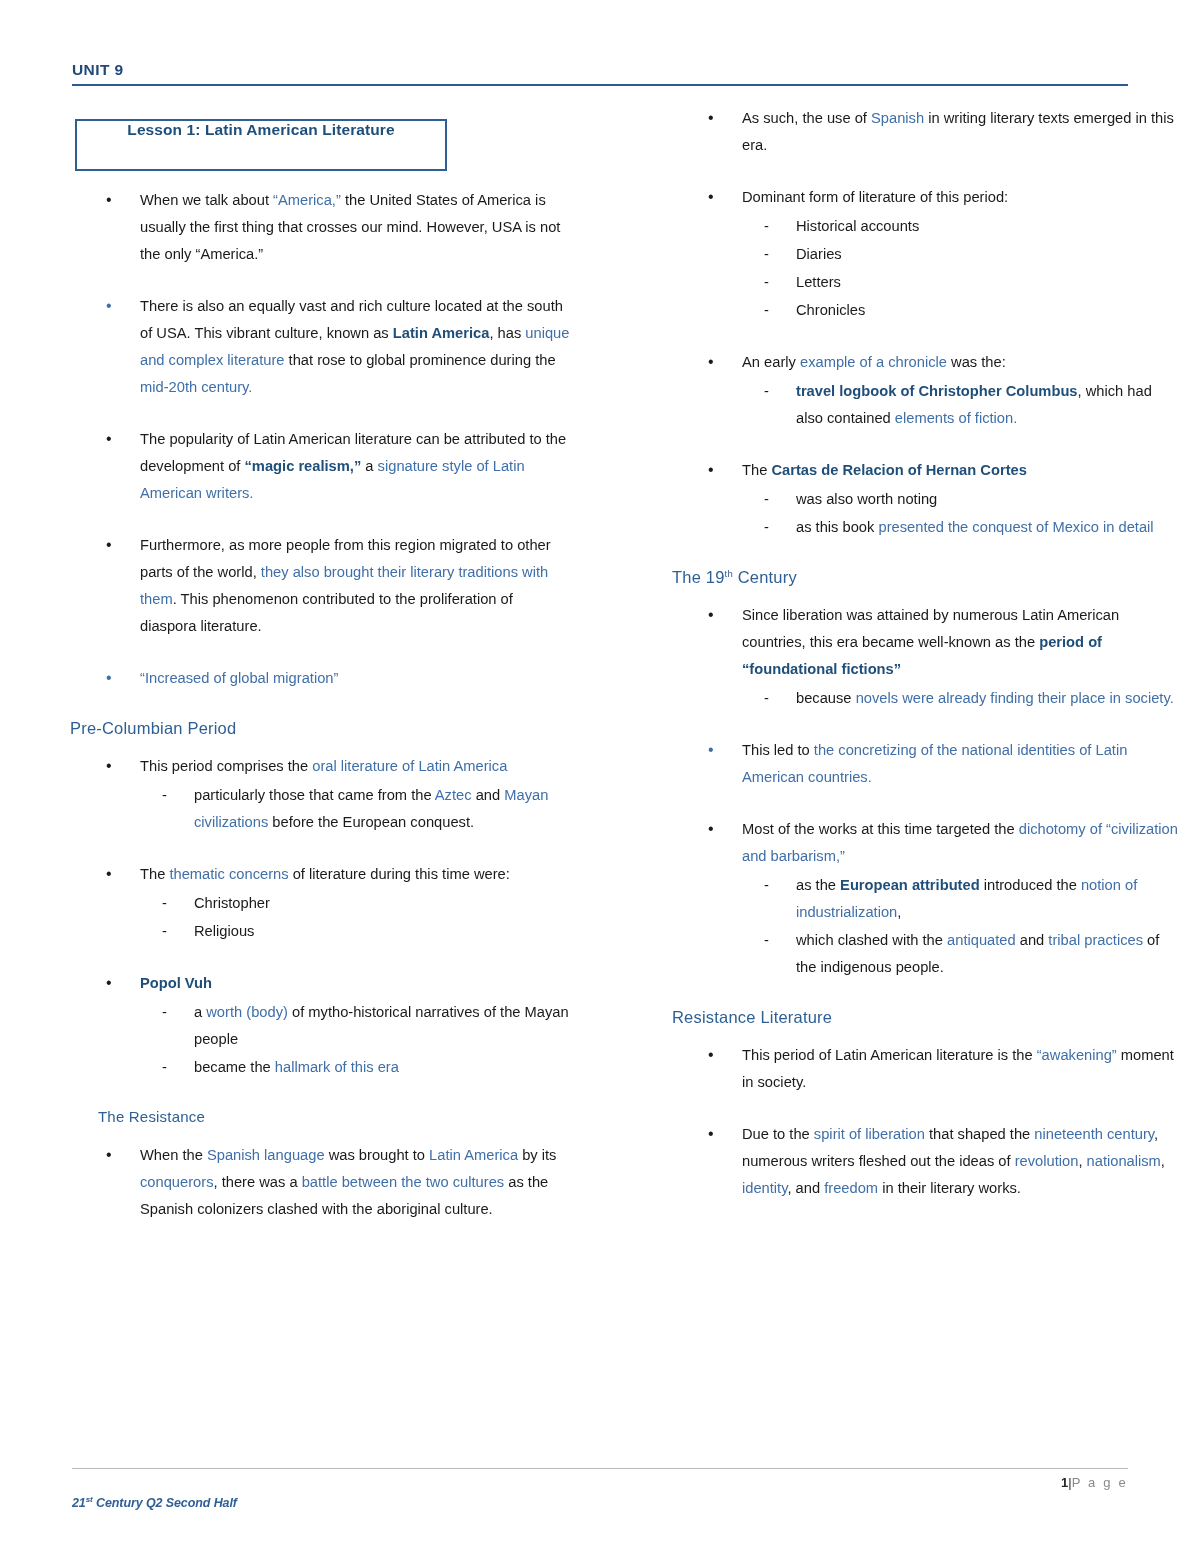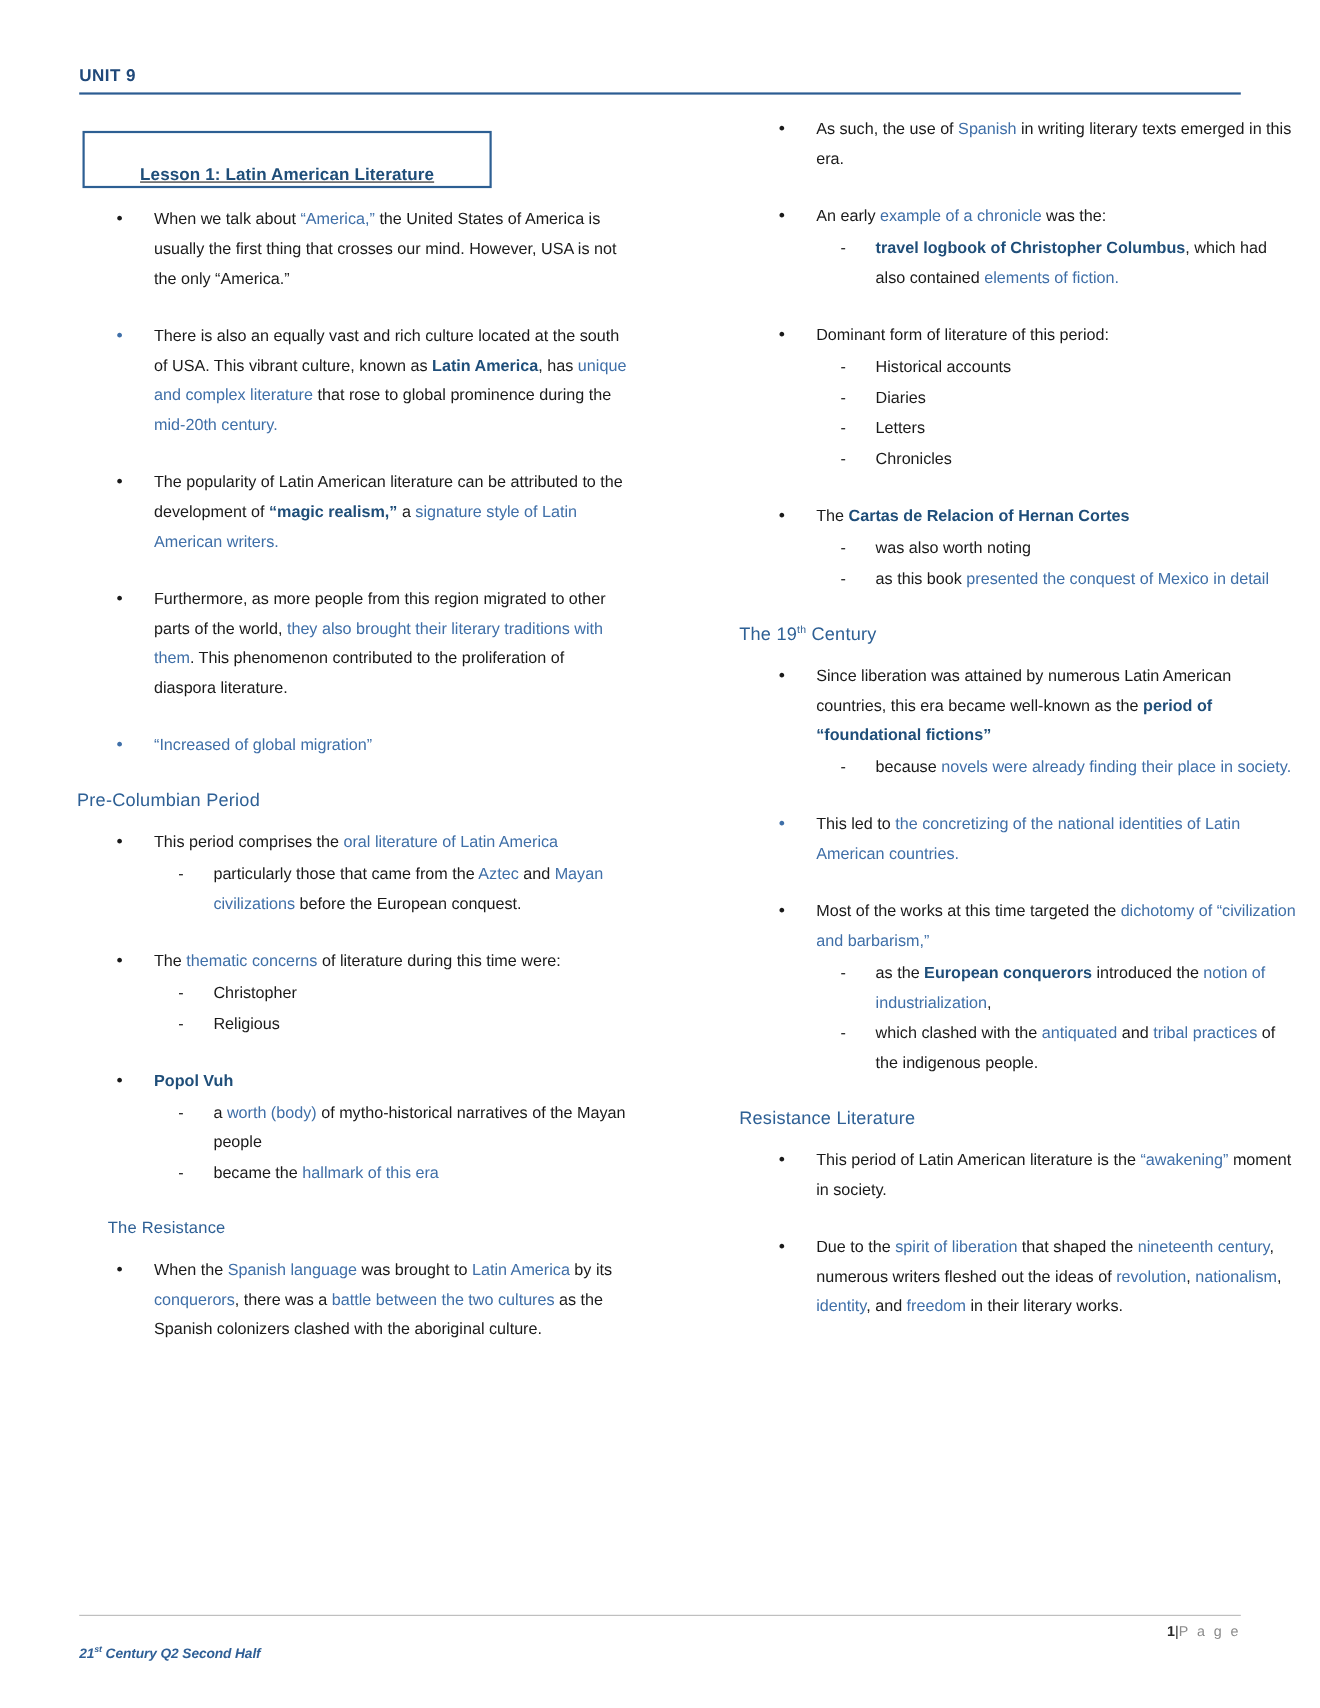--- a/index.html
+++ b/index.html
@@ -56,9 +56,8 @@
     border: 2.2px solid #2d5f93;
     box-sizing: border-box;
     display: flex;
-    align-items: flex-end;
+    align-items: flex-start;
     justify-content: center;
-    text-decoration: underline;
   }
   .lesson-box-label {
     font-size: 15.5px;

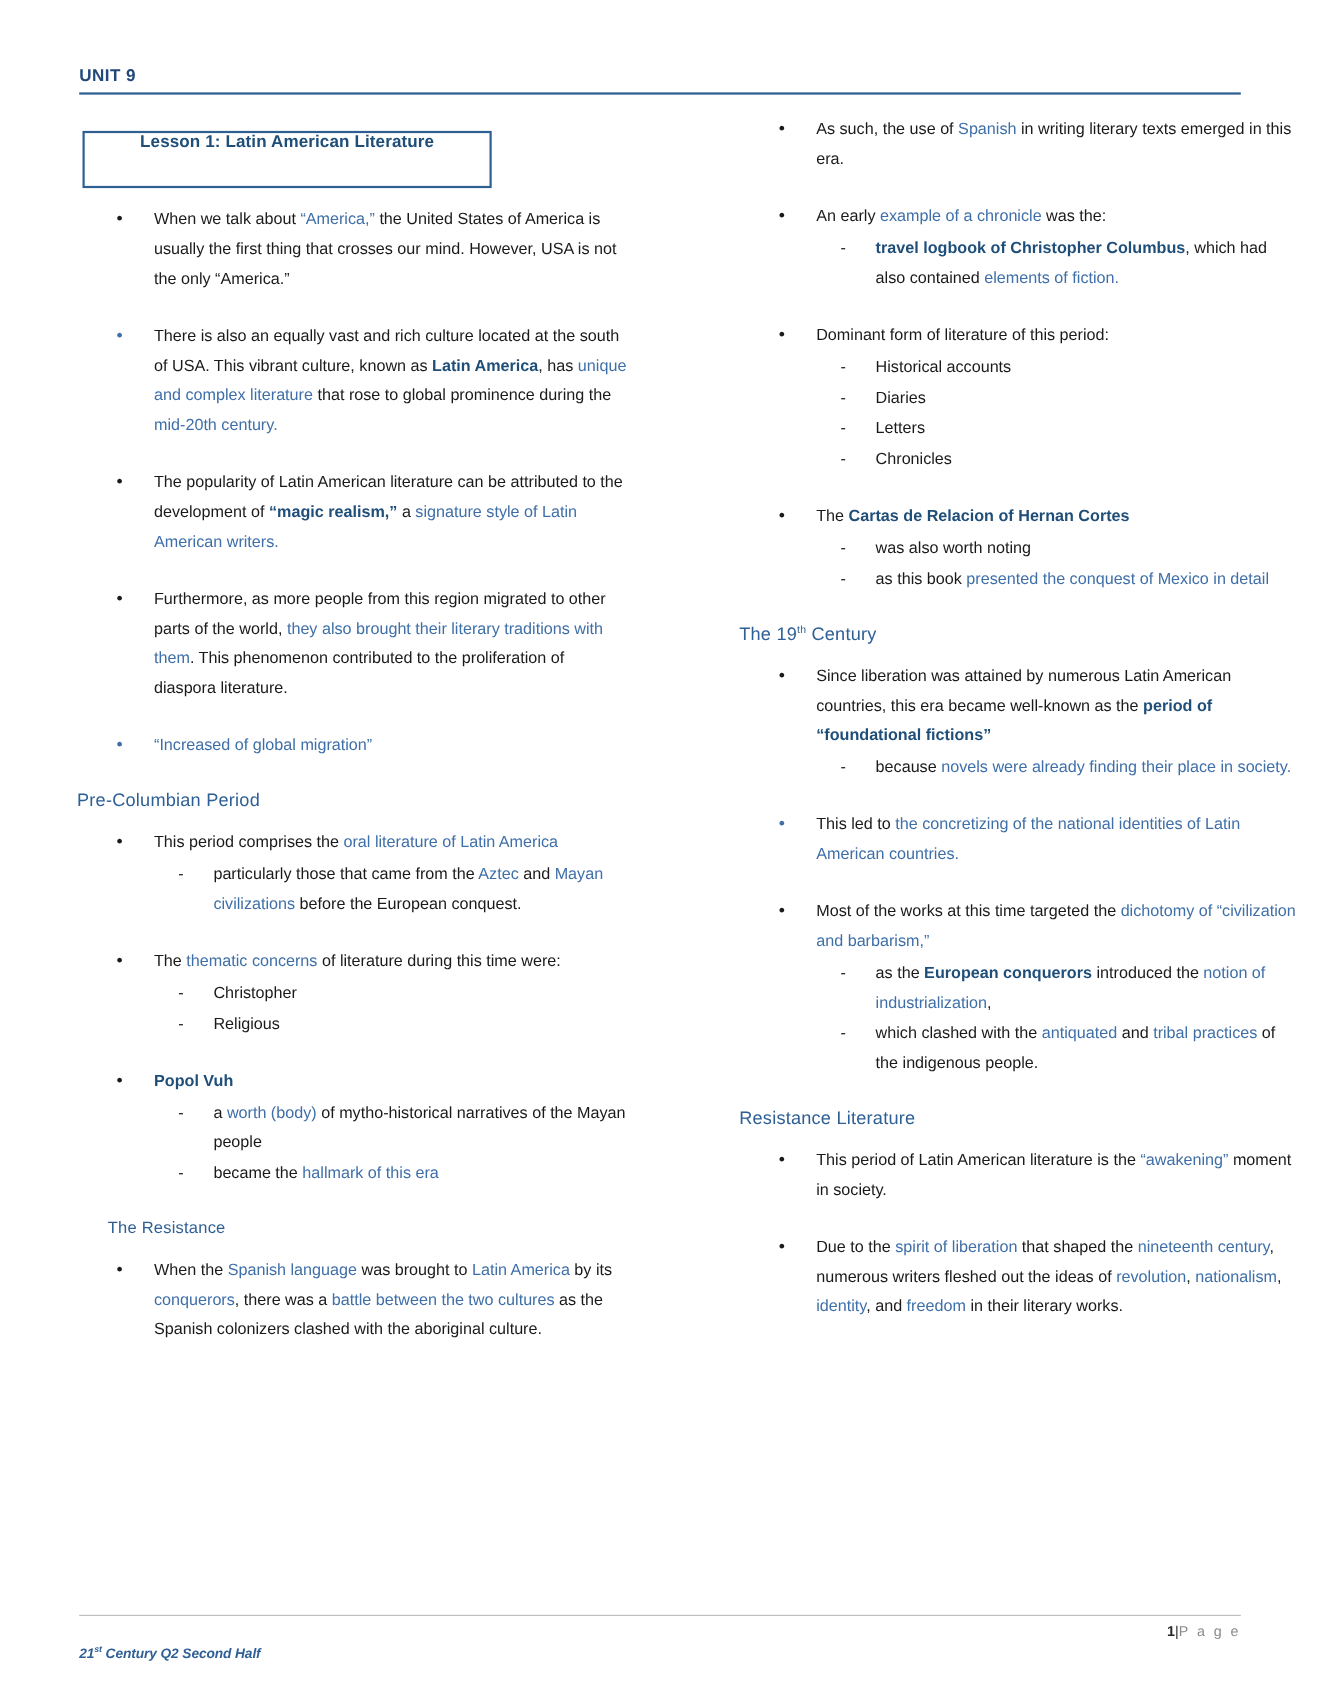--- a/index.html
+++ b/index.html
@@ -245,15 +245,15 @@
   <div class="col col-right">
     <ul class="l1" id="right-top">
         <li class="b1"><span><span class="blk">As such, the use of </span><span class="blue">Spanish</span><span class="blk"> in writing literary texts emerged in this era.</span></span></li>
-        <li class="b1"><span><span class="blk">An early </span><span class="blue">example of a chronicle</span><span class="blk"> was the:</span></span><ul class="l2">
-            <li class="b2"><span class="navy">travel logbook of Christopher Columbus</span><span class="blk">, which had also contained </span><span class="blue">elements of fiction.</span></li>
-          </ul></li>
         <li class="b1"><span><span class="blk">Dominant form of literature of this period:</span></span><ul class="l2">
             <li class="b2"><span class="blk">Historical accounts</span></li>
             <li class="b2"><span class="blk">Diaries</span></li>
             <li class="b2"><span class="blk">Letters</span></li>
             <li class="b2"><span class="blk">Chronicles</span></li>
           </ul></li>
+        <li class="b1"><span><span class="blk">An early </span><span class="blue">example of a chronicle</span><span class="blk"> was the:</span></span><ul class="l2">
+            <li class="b2"><span class="navy">travel logbook of Christopher Columbus</span><span class="blk">, which had also contained </span><span class="blue">elements of fiction.</span></li>
+          </ul></li>
         <li class="b1"><span><span class="blk">The </span><span class="navy">Cartas de Relacion of Hernan Cortes</span></span><ul class="l2">
             <li class="b2"><span class="blk">was also worth noting</span></li>
             <li class="b2"><span class="blk">as this book </span><span class="blue">presented the conquest of Mexico in detail</span></li>

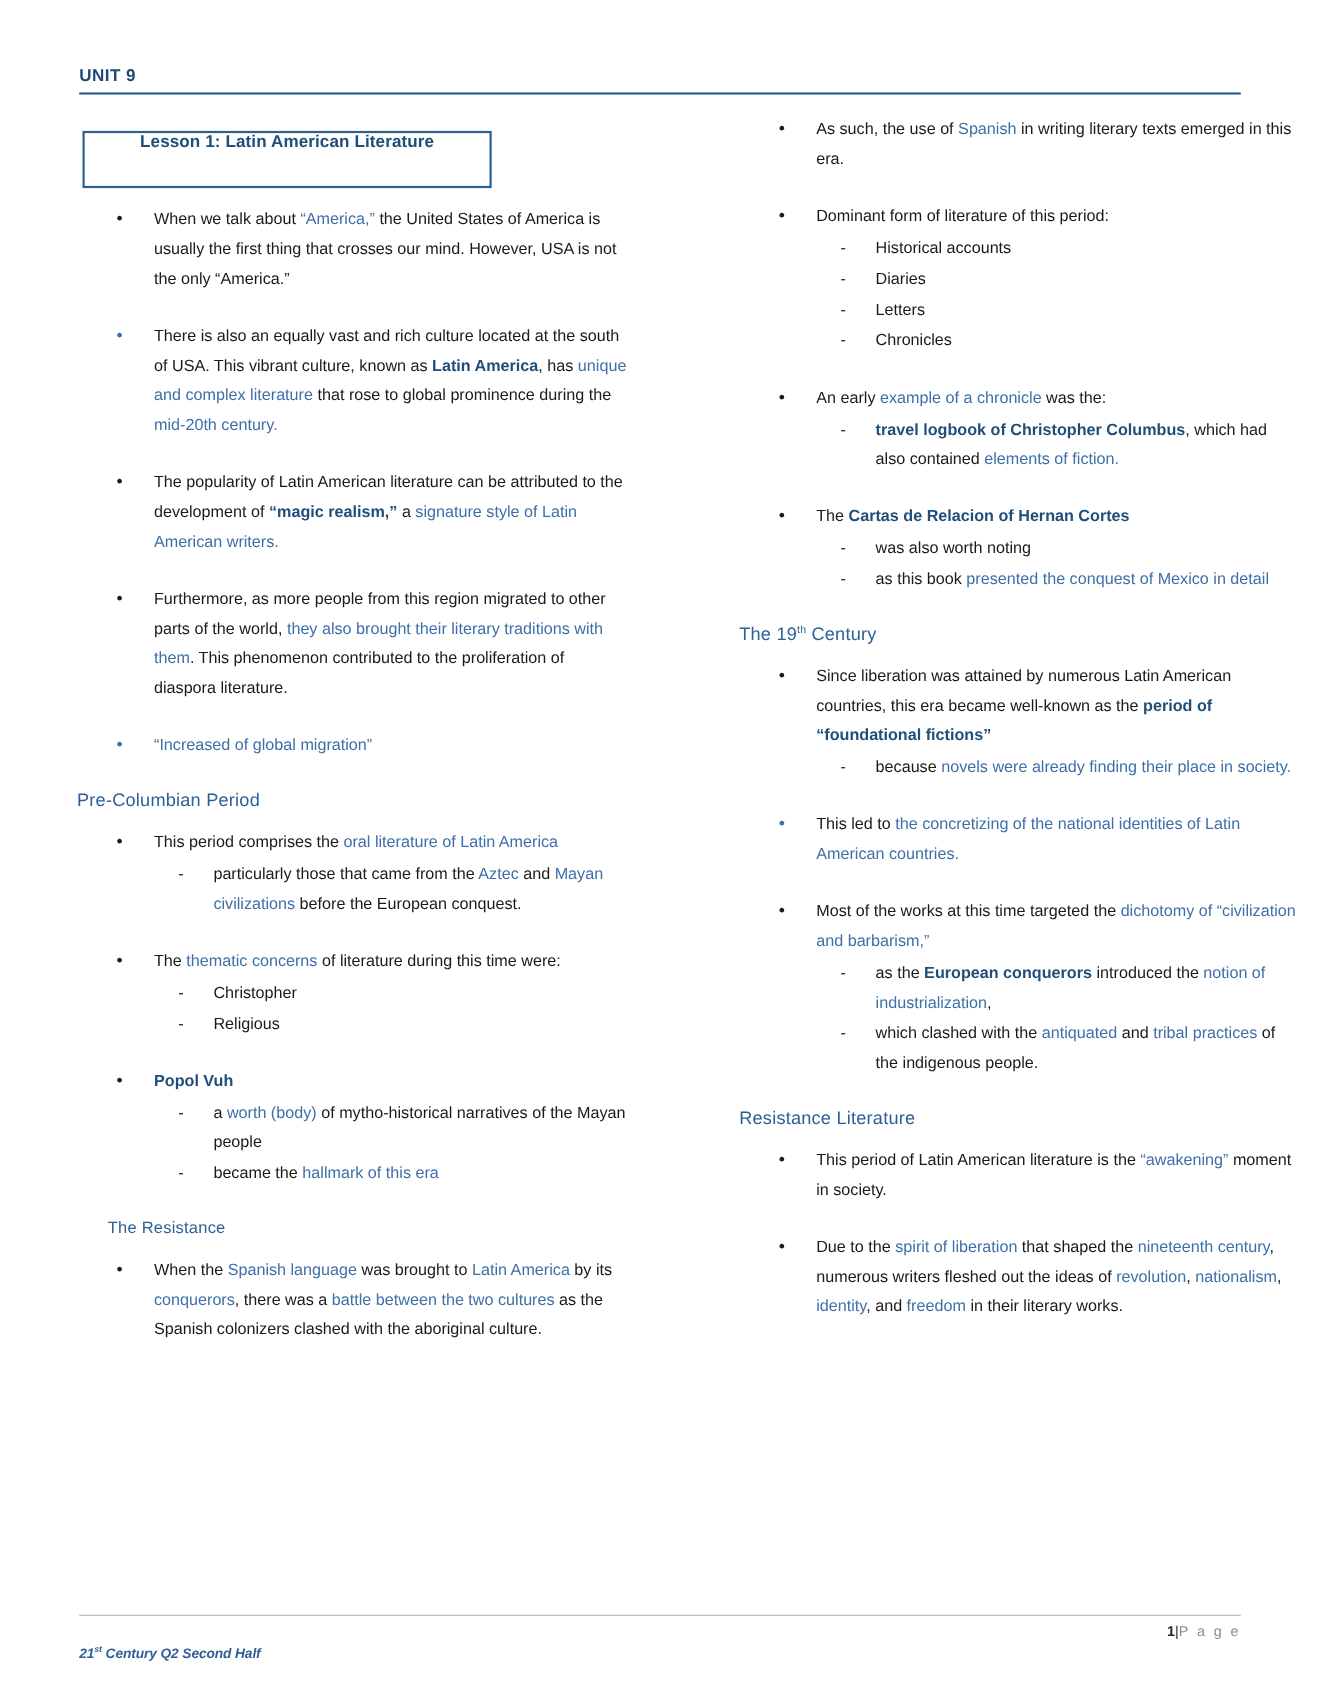--- a/index.html
+++ b/index.html
@@ -267,7 +267,7 @@
           </ul></li>
         <li class="b1 blue-bullet"><span><span class="blk">This led to </span><span class="blue">the concretizing of the national identities of Latin American countries.</span></span></li>
         <li class="b1"><span><span class="blk">Most of the works at this time targeted the </span><span class="blue">dichotomy of “civilization and barbarism,”</span></span><ul class="l2">
-            <li class="b2"><span class="blk">as the </span><span class="navy">European conquerors</span><span class="blk"> introduced the </span><span class="blue">notion of industrialization</span><span class="blk">,</span></li>
+            <li class="b2"><span class="blk">as the </span><span class="navy">European attributed</span><span class="blk"> introduced the </span><span class="blue">notion of industrialization</span><span class="blk">,</span></li>
             <li class="b2"><span class="blk">which clashed with the </span><span class="blue">antiquated</span><span class="blk"> and </span><span class="blue">tribal practices</span><span class="blk"> of the indigenous people.</span></li>
           </ul></li>
       </ul>

